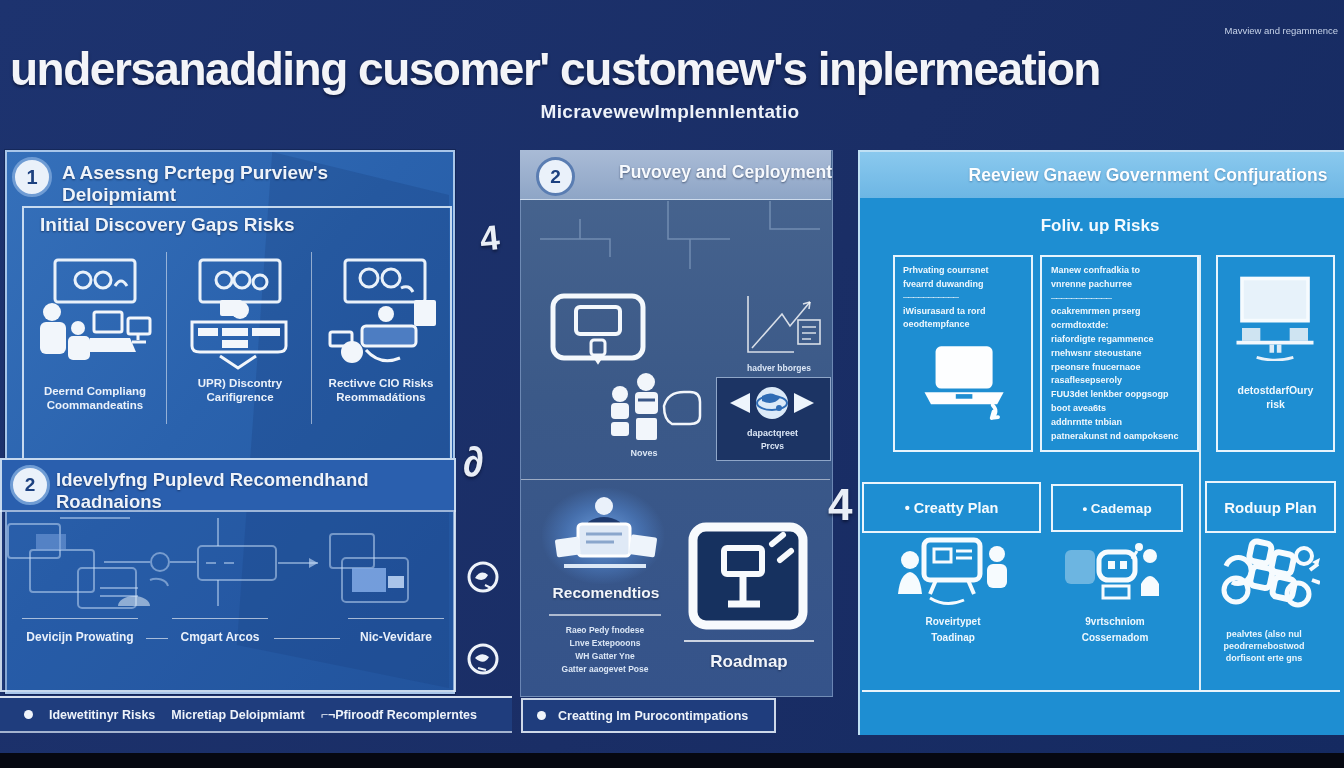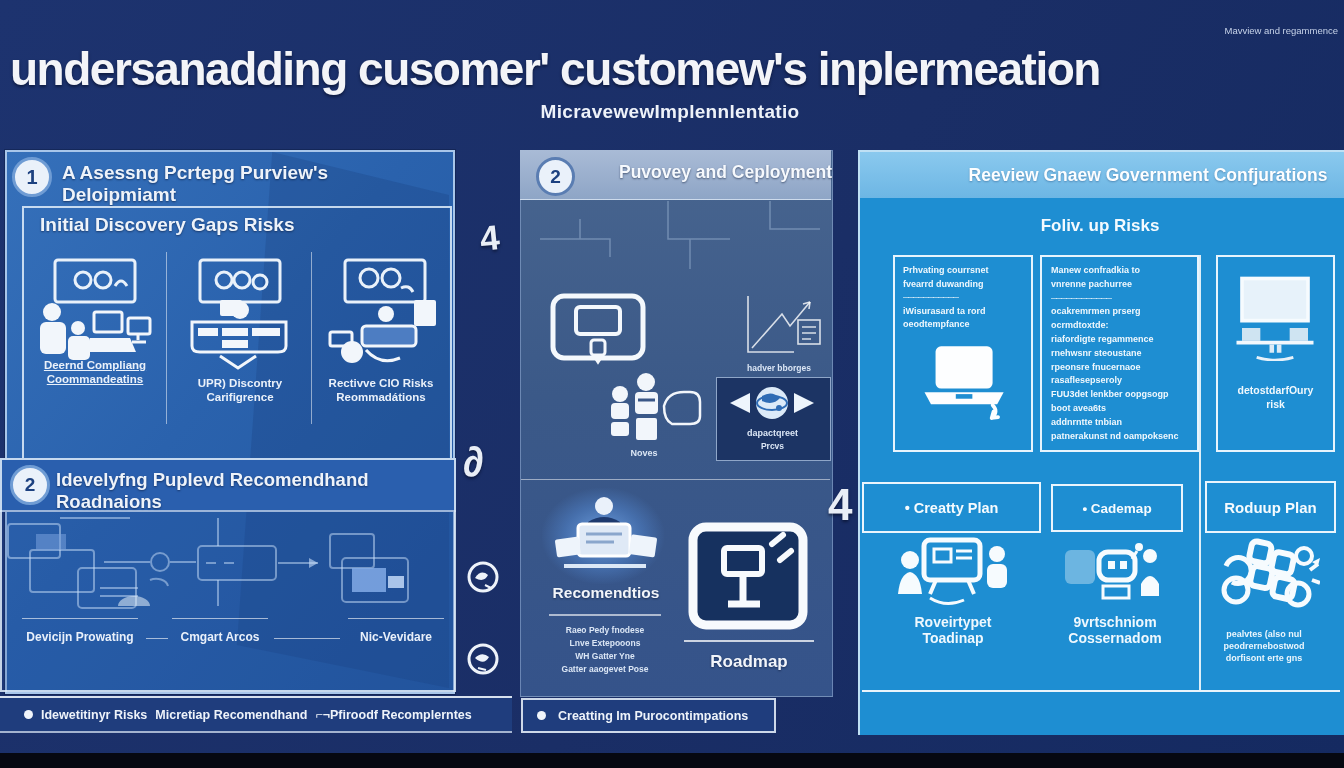--- a/index.html
+++ b/index.html
@@ -94,7 +94,7 @@
     <rect x="96" y="22" width="22" height="16" rx="2" fill="none" stroke="#f2f6fb" stroke-width="3"></rect>
     <path d="M106,38 v6 M100,46 h14" stroke="#f2f6fb" stroke-width="3" fill="none"></path>
   </svg>
-  <div class="abs item-label center" style="left:20px;top:358px;width:150px;text-decoration:underline;">
+  <div class="abs item-label center" style="left:20px;top:384px;width:150px;">
     <div>Deernd Compliang</div>
     <div>Coommandeatins</div>
   </div>

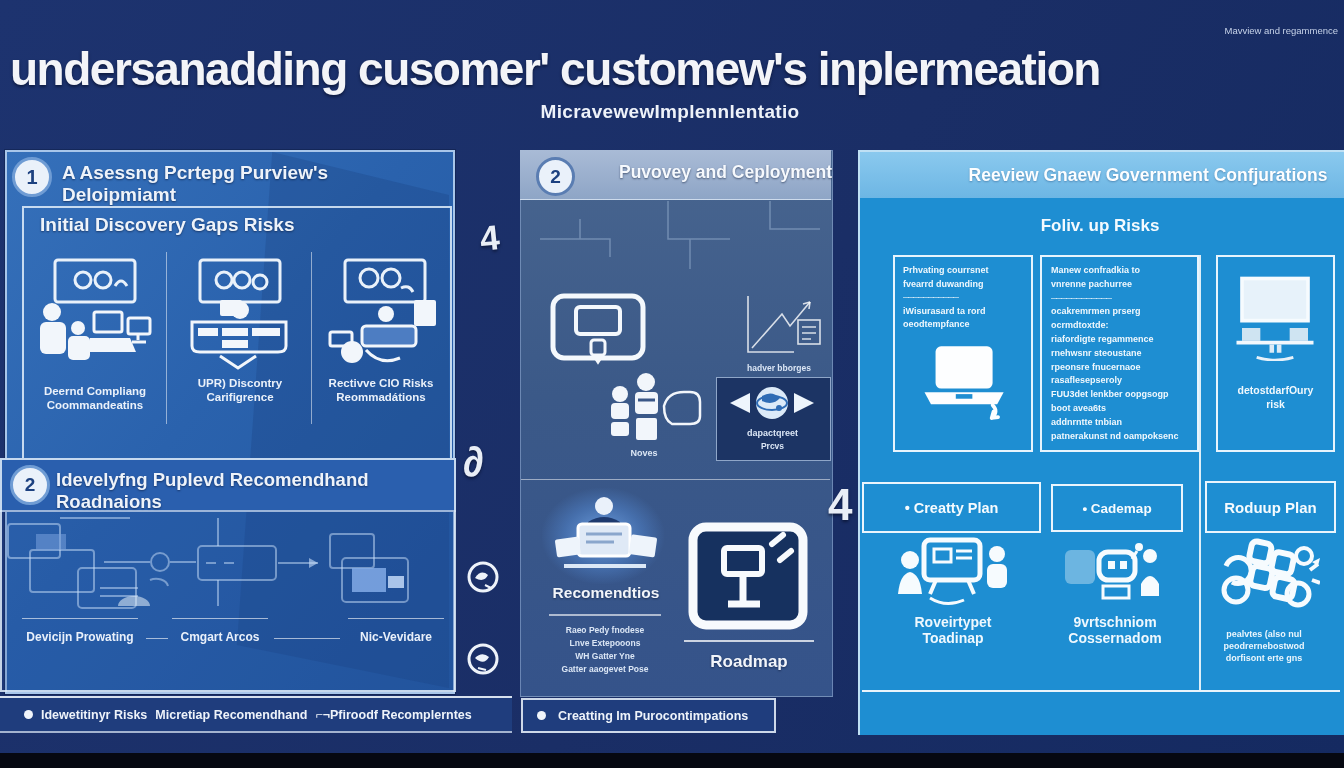--- a/index.html
+++ b/index.html
@@ -51,7 +51,7 @@
   .notetext{font-size:9px;font-weight:bold;line-height:13.6px;}
   .tabbox{border:2px solid rgba(245,251,255,.95);display:flex;align-items:center;
     justify-content:center;color:#f6fbfe;font-weight:bold;}
-  .cardlabel{font-size:14px;font-weight:bold;color:#eef8fe;line-height:16px;}
+  .cardlabel{font-size:10px;font-weight:bold;color:#eef8fe;line-height:16px;}
   .smalllabel{font-size:9px;font-weight:bold;color:#eaf6fd;line-height:12px;}
   .p3-vline{background:rgba(255,255,255,.85);width:2px;}
   .p3-hline{background:rgba(255,255,255,.9);height:2px;}

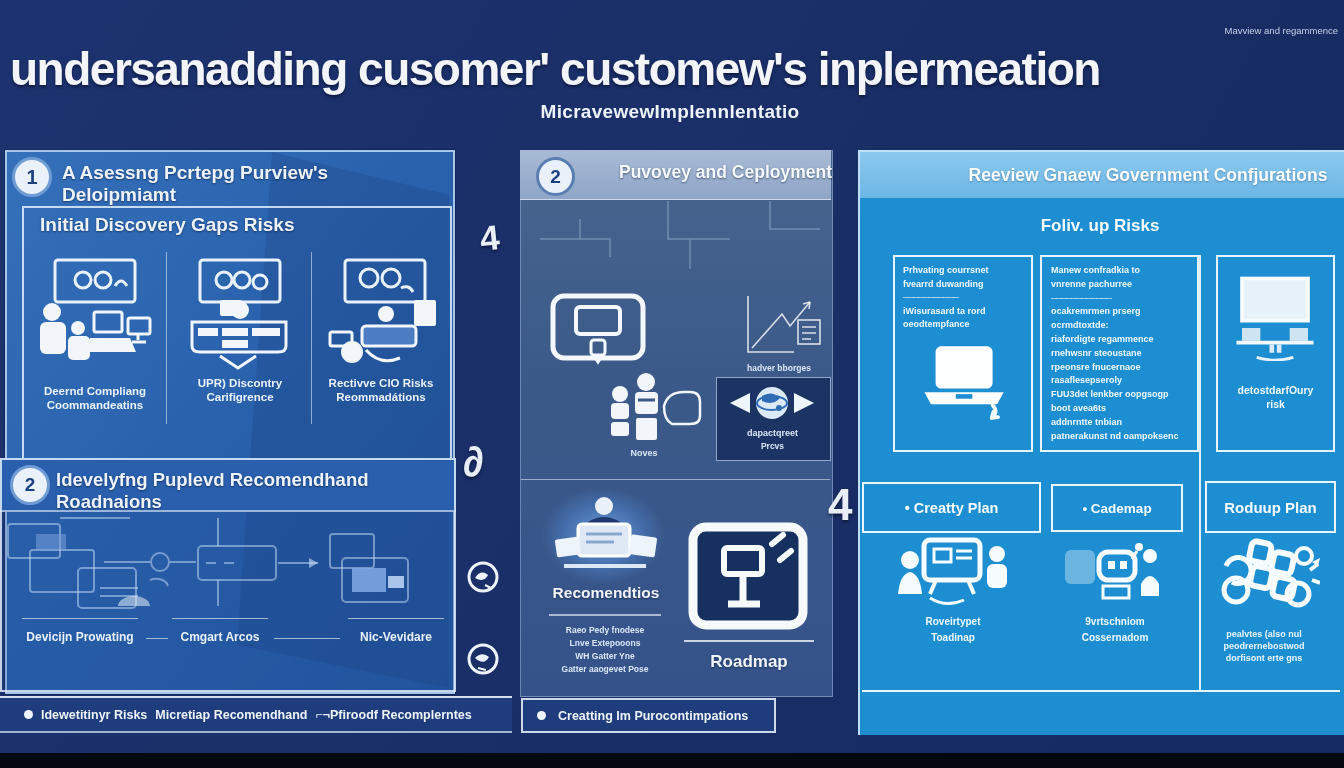--- a/index.html
+++ b/index.html
@@ -176,7 +176,7 @@
   <div class="abs hline" style="left:274px;top:638px;width:66px;"></div>
   <div class="abs step-label" style="left:348px;top:630px;width:96px;text-align:center;">Nic-Vevidare</div>
 
-  <div class="abs footbar" style="left:0px;top:696px;width:488px;height:33px;gap:8px;padding-left:24px;">
+  <div class="abs footbar" style="left:0px;top:696px;width:488px;height:33px;gap:16px;padding-left:24px;">
     <span class="dot"></span>
     <span>Idewetitinyr Risks</span>
     <span>Micretiap Recomendhand</span>

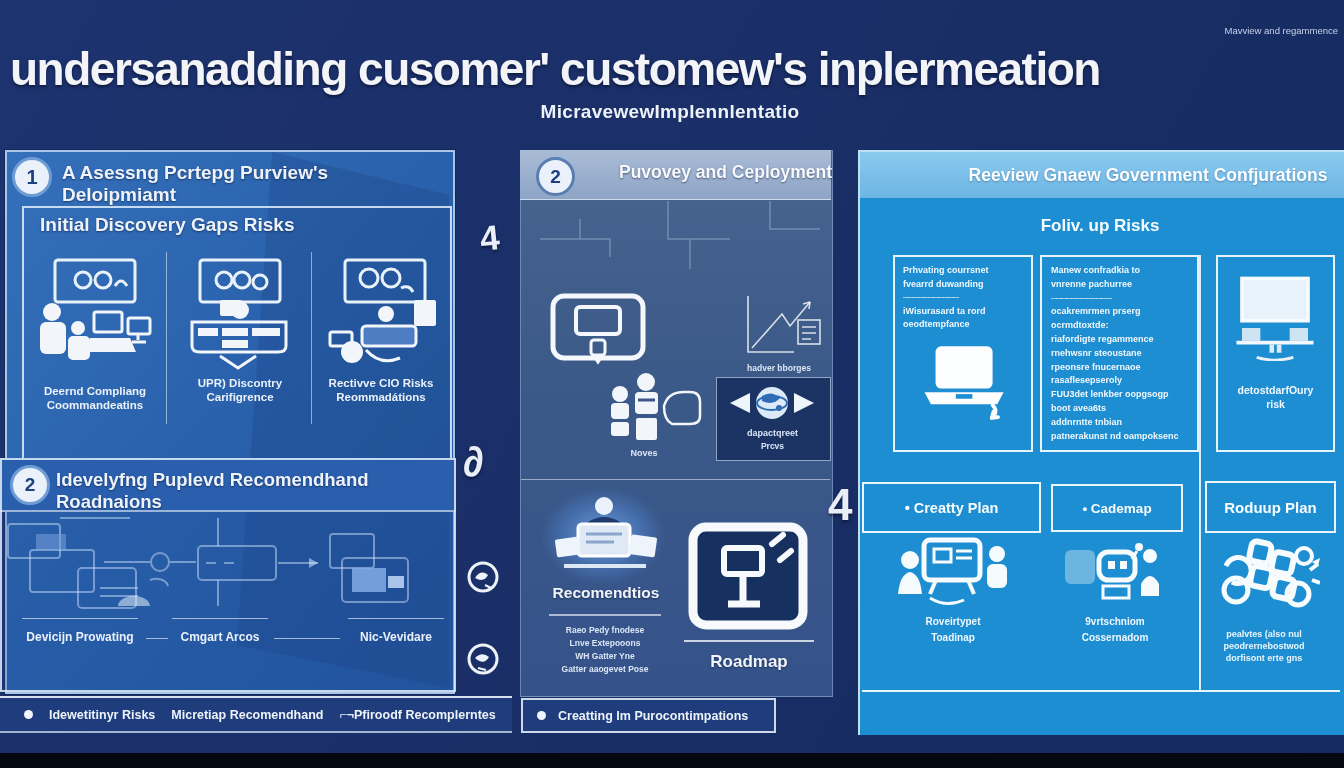--- a/index.html
+++ b/index.html
@@ -179,7 +179,7 @@
   <div class="abs footbar" style="left:0px;top:696px;width:488px;height:33px;gap:16px;padding-left:24px;">
     <span class="dot"></span>
     <span>Idewetitinyr Risks</span>
-    <span>Micretiap Recomendhand</span>
+    <span>Micretiap Deloipmiamt</span>
     <span>⌐¬Pfiroodf Recomplerntes</span>
   </div>
 

